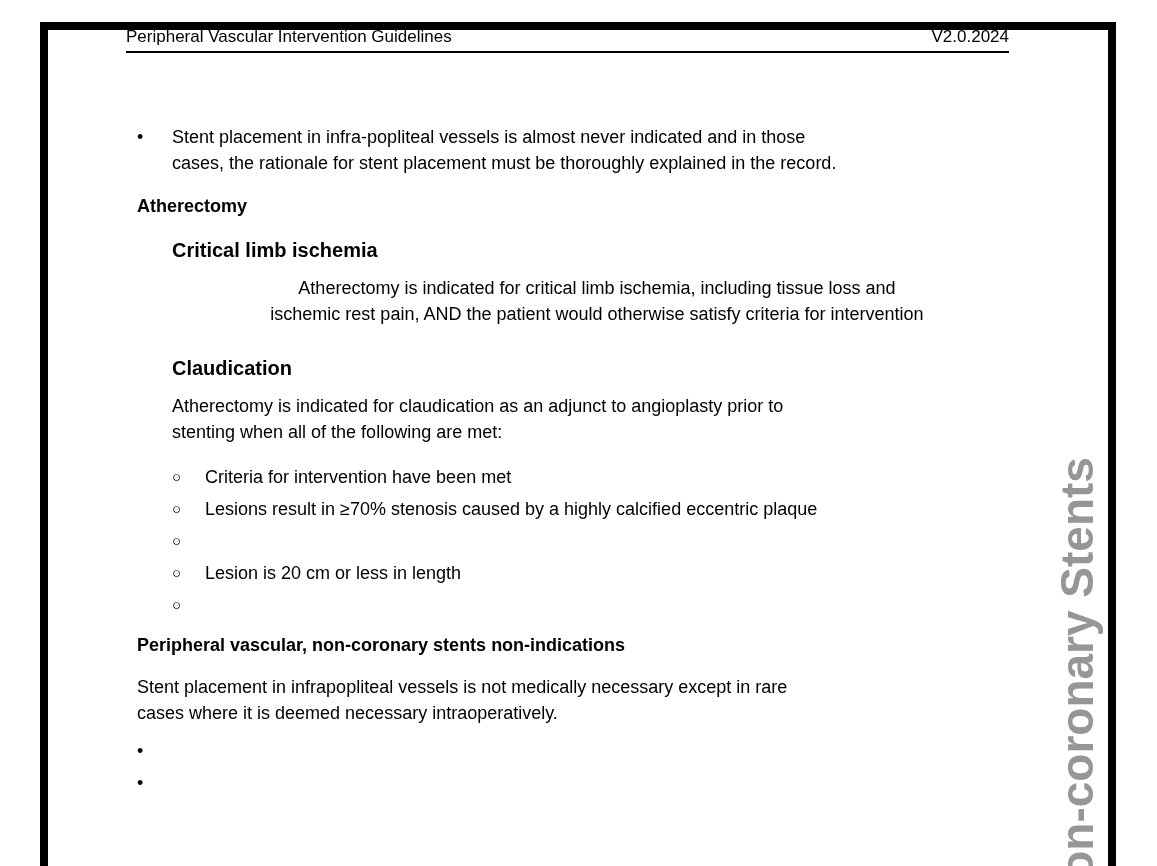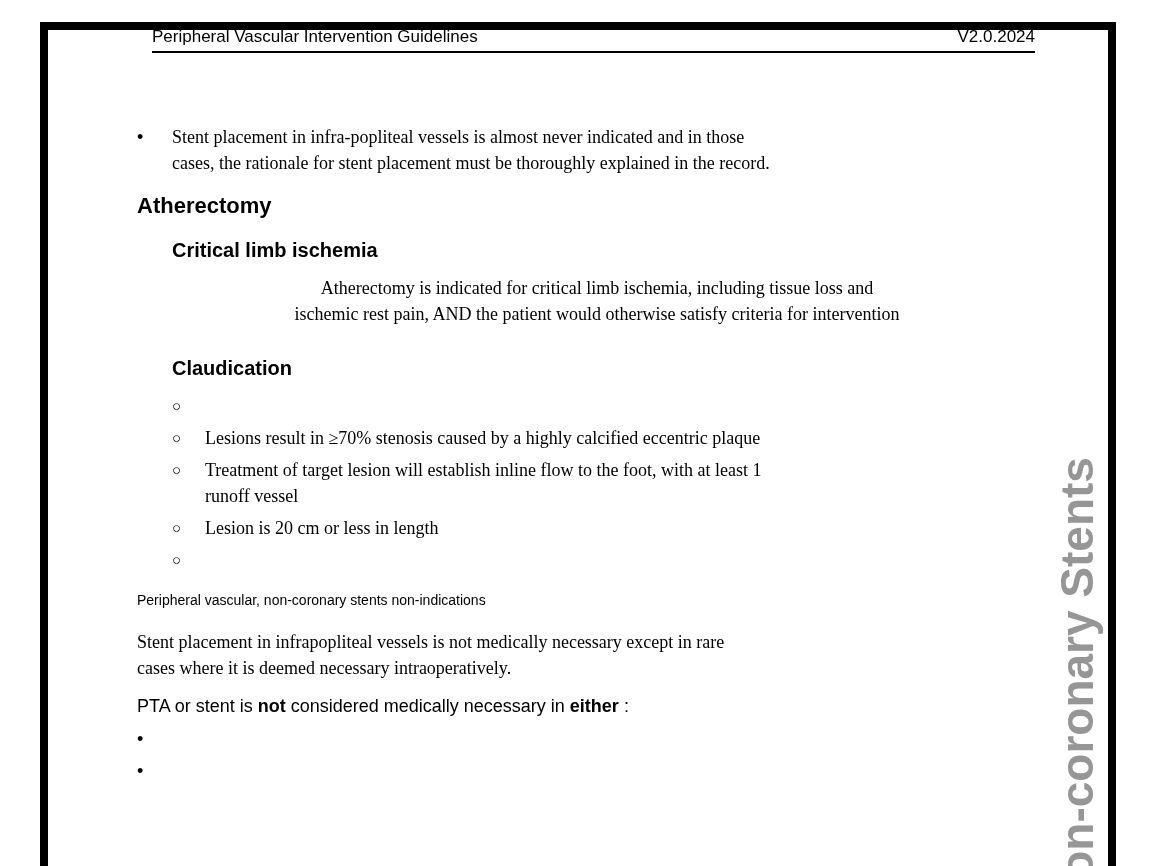--- a/index.html
+++ b/index.html
@@ -32,7 +32,7 @@
   
   .page-header {
     position: absolute;
-    left: 152px;
+    left: 126px;
     top: 27px;
     width: 883px;
     display: flex;

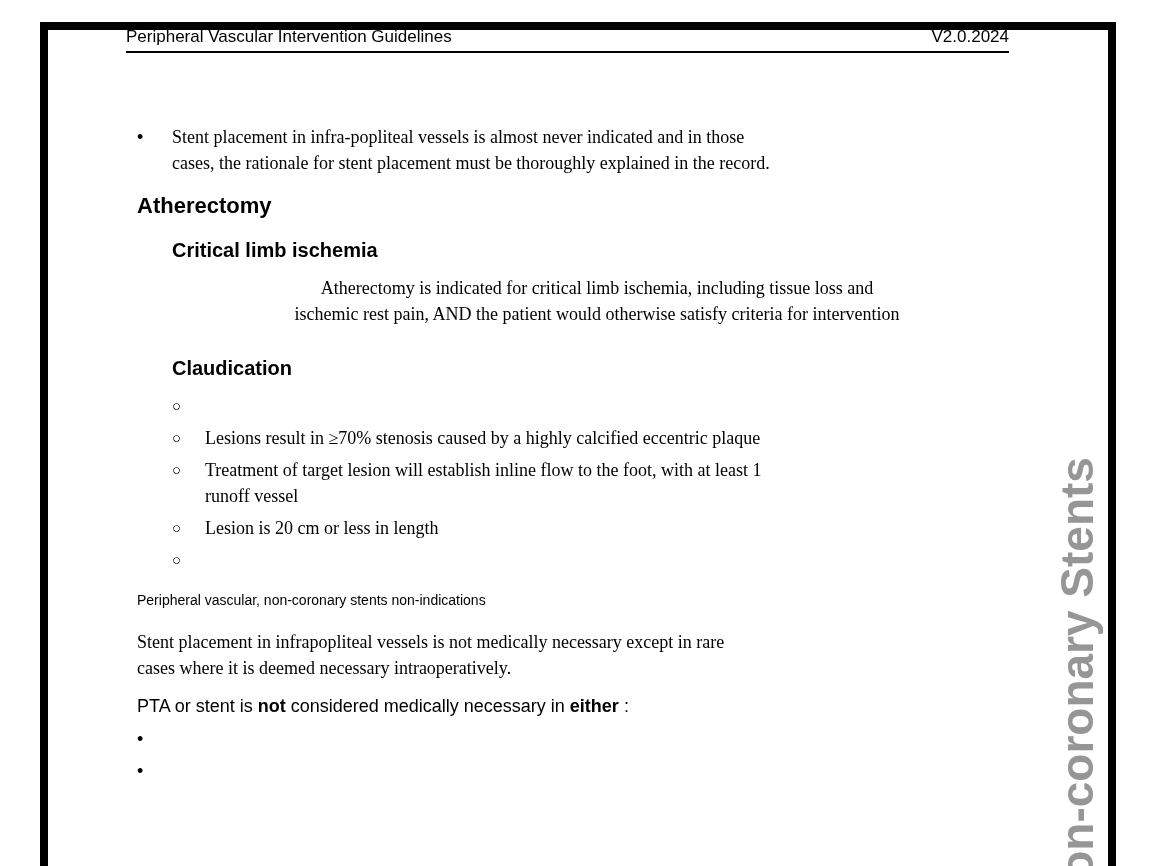--- a/index.html
+++ b/index.html
@@ -52,7 +52,7 @@
     font-size: 18px;
     line-height: 26px;
   }
-  .ml { white-space: pre-line; font-family: Liberation Serif, serif; }
+  .ml { white-space: pre-line; }
   .row { display: flex; }
   .marker {
     flex: none;

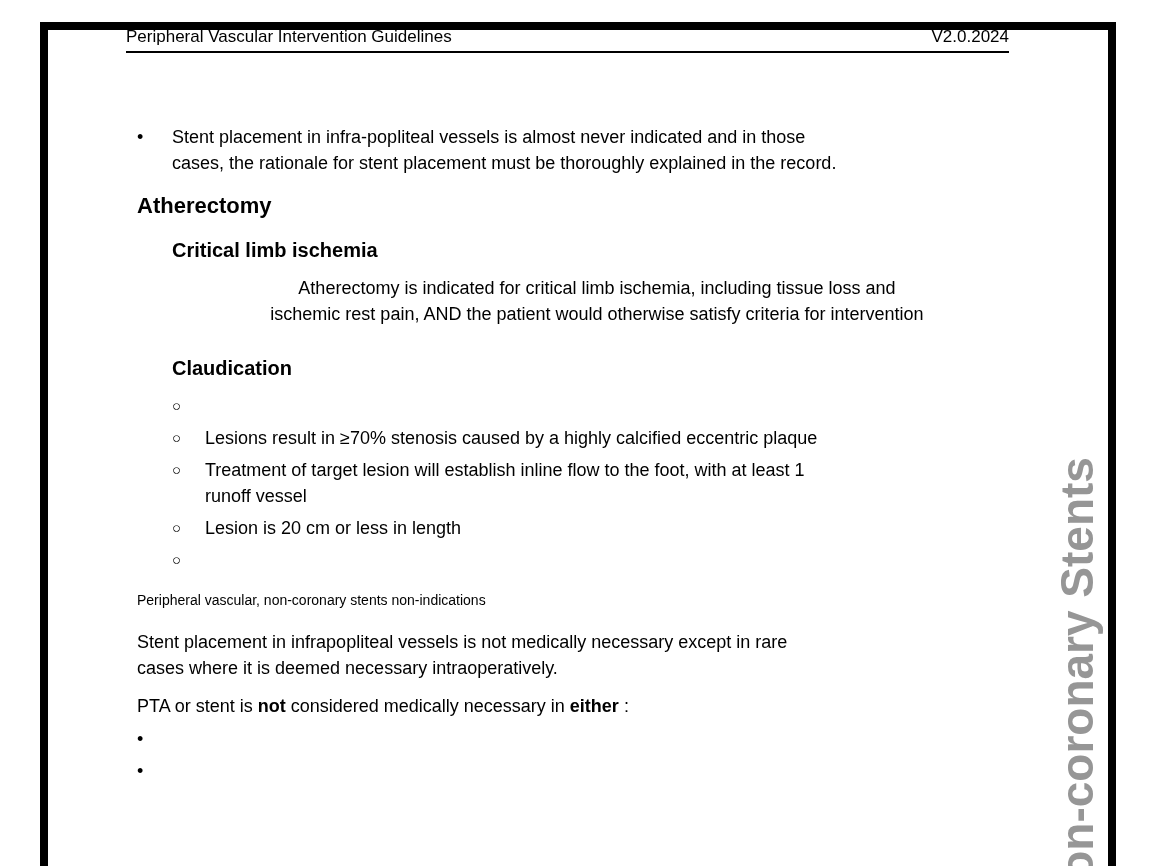--- a/index.html
+++ b/index.html
@@ -64,7 +64,7 @@
     font-size: 15px;
   }
   .b-intro   { margin-bottom: 17px; }
-  .h-main    { font-weight: bold; margin: 0 0 18px 0; font-size: 22px; }
+  .h-main    { font-weight: bold; margin: 0 0 18px 0; font-size: 18px; }
   .indent    { margin-left: 35px; }
   .h-sub     { font-weight: bold; font-size: 20px; margin: 0 0 12px 0; }
   .p-cli     { margin-bottom: 28px; text-align: center; }

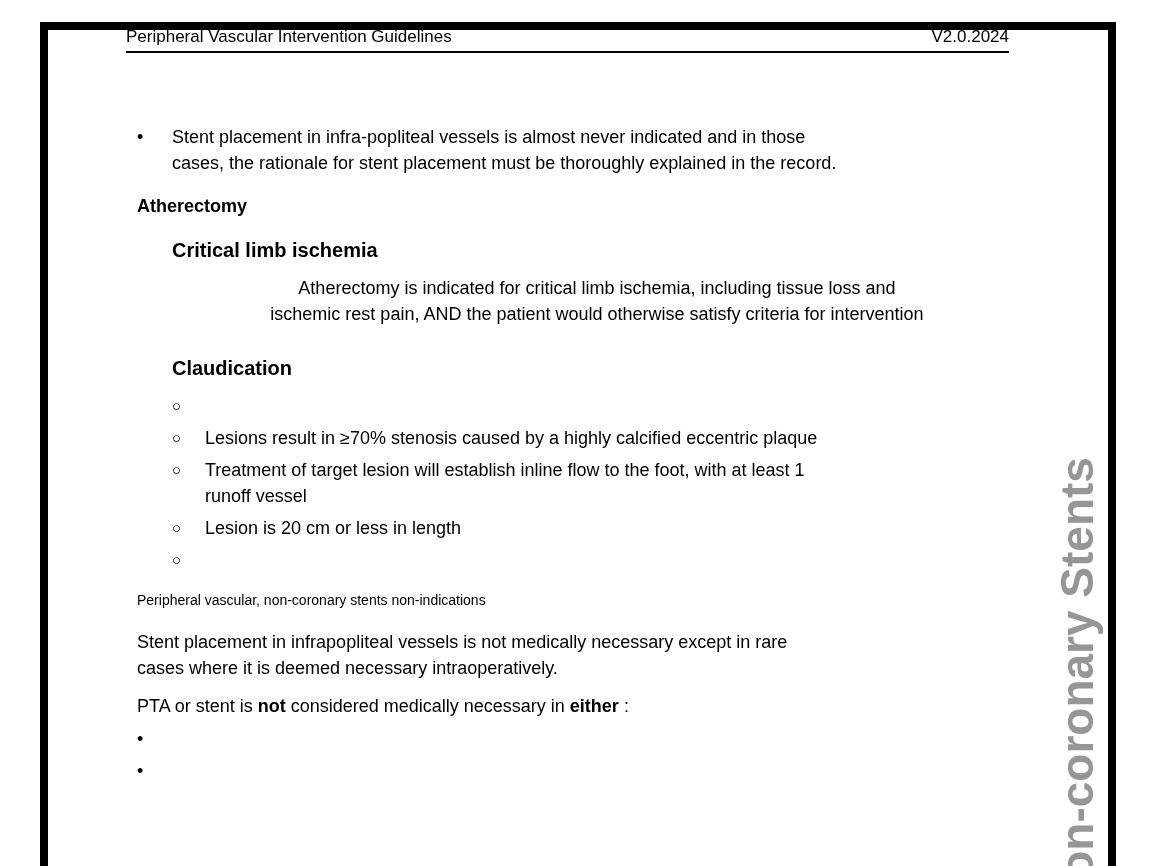--- a/index.html
+++ b/index.html
@@ -117,6 +117,8 @@
 ischemic rest pain, AND the patient would otherwise satisfy criteria for intervention</div>
 
       <div class="h-sub">Claudication</div>
+      <div class="ml p-cla">Atherectomy is indicated for claudication as an adjunct to angioplasty prior to
+stenting when all of the following are met:</div>
 
       <div class="row citem">
         <span class="c-marker">○</span>

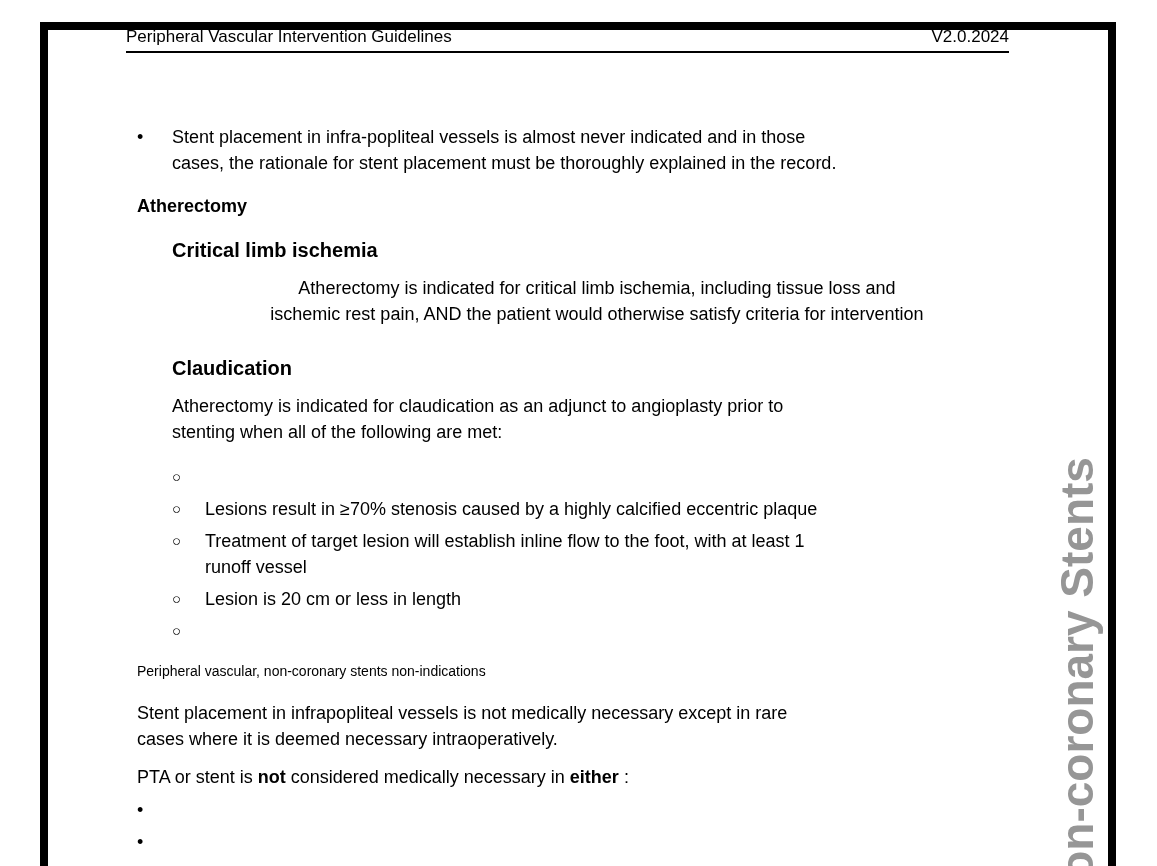--- a/index.html
+++ b/index.html
@@ -122,6 +122,7 @@
 
       <div class="row citem">
         <span class="c-marker">○</span>
+        <span class="ml">Criteria for intervention have been met</span>
       </div>
       <div class="row citem">
         <span class="c-marker">○</span>

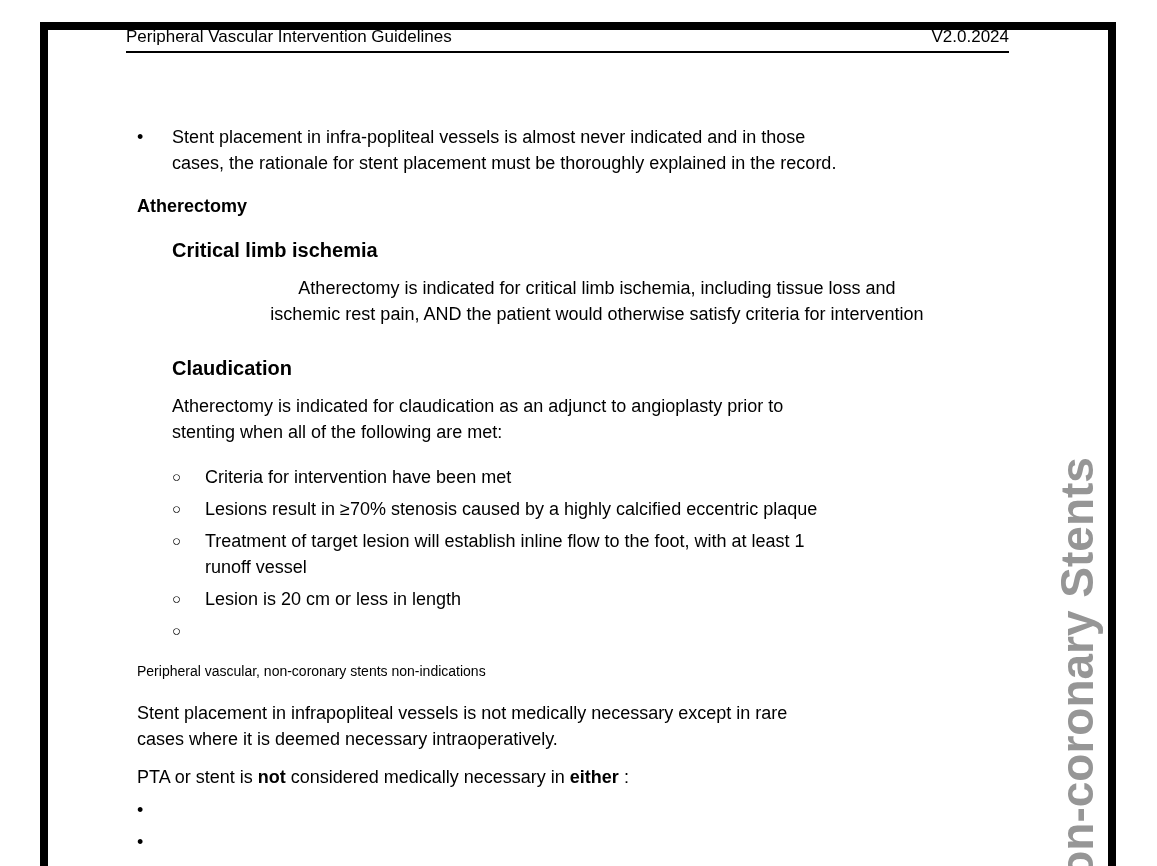--- a/index.html
+++ b/index.html
@@ -130,8 +130,6 @@
       </div>
       <div class="row citem">
         <span class="c-marker">○</span>
-        <span class="ml">Treatment of target lesion will establish inline flow to the foot, with at least 1
-runoff vessel</span>
       </div>
       <div class="row citem">
         <span class="c-marker">○</span>

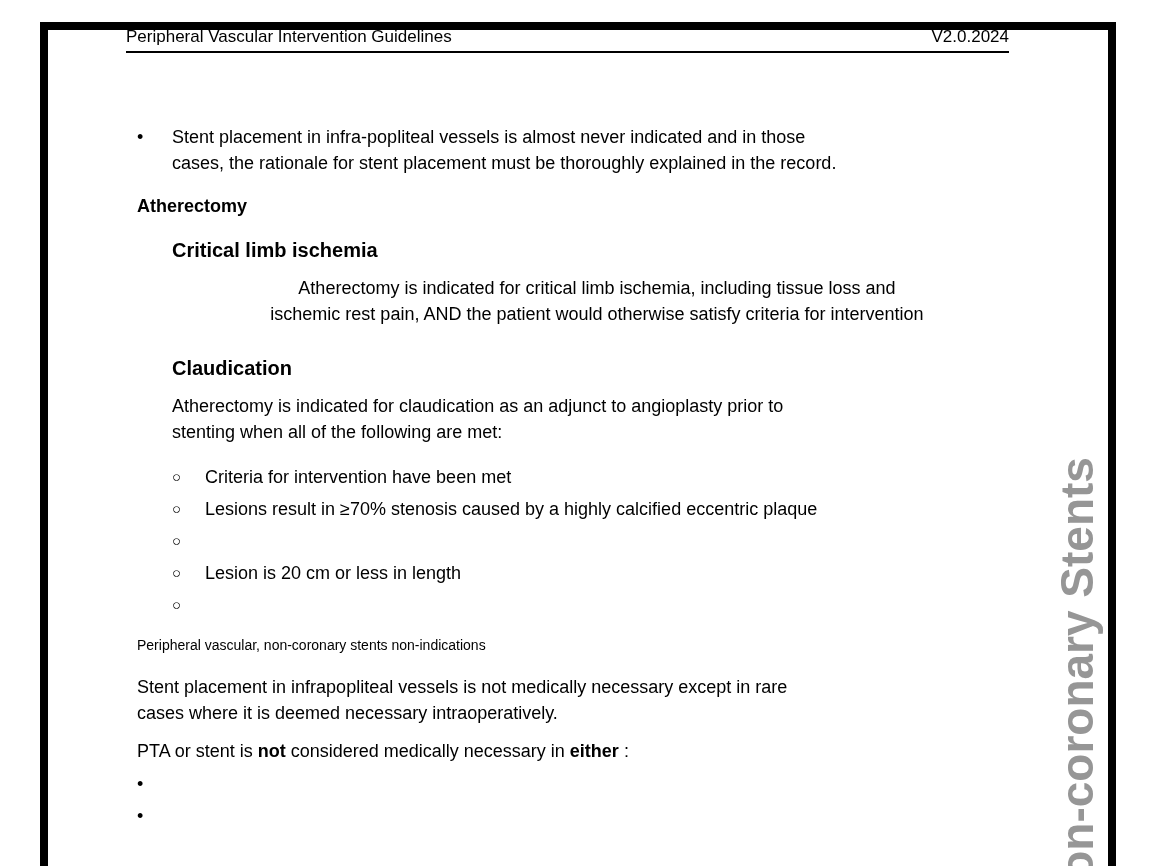--- a/index.html
+++ b/index.html
@@ -70,7 +70,7 @@
   .p-cli     { margin-bottom: 28px; text-align: center; }
   .p-cla     { margin-bottom: 19px; }
   .citem     { margin-bottom: 6px; }
-  .h-ni      { font-weight: normal; margin: 14px 0 16px 0; font-size: 14px; }
+  .h-ni      { font-weight: bold; margin: 14px 0 16px 0; font-size: 18px; }
   .p-ni      { margin-bottom: 12px; }
   .p-pta     { margin-bottom: 7px; }
   .bitem     { margin-bottom: 6px; }

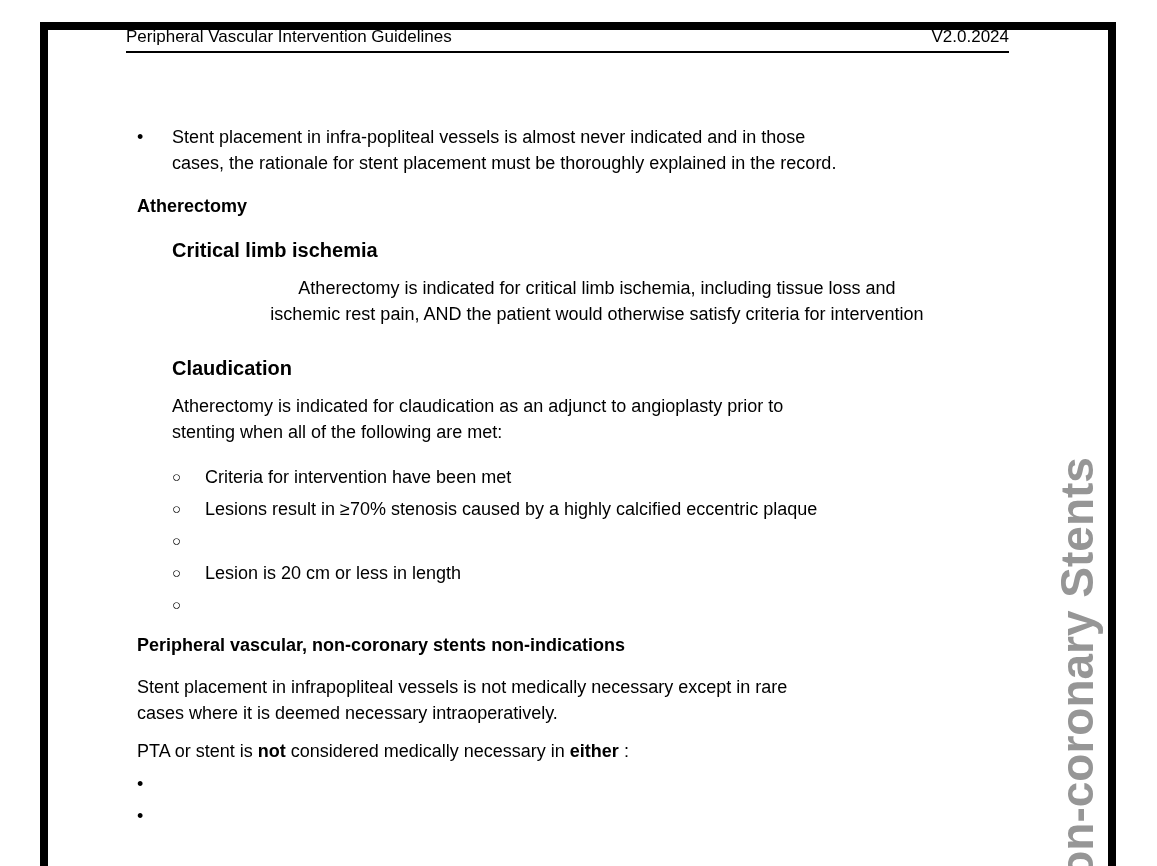--- a/index.html
+++ b/index.html
@@ -146,7 +146,6 @@
     <div class="ml p-ni">Stent placement in infrapopliteal vessels is not medically necessary except in rare
 cases where it is deemed necessary intraoperatively.</div>
 
-    <div class="p-pta"><span>PTA or stent is </span><span class="bold">not</span><span> considered medically necessary in </span><span class="bold">either</span><span> :</span></div>
 
     <div class="row bitem">
       <span class="marker">•</span>

